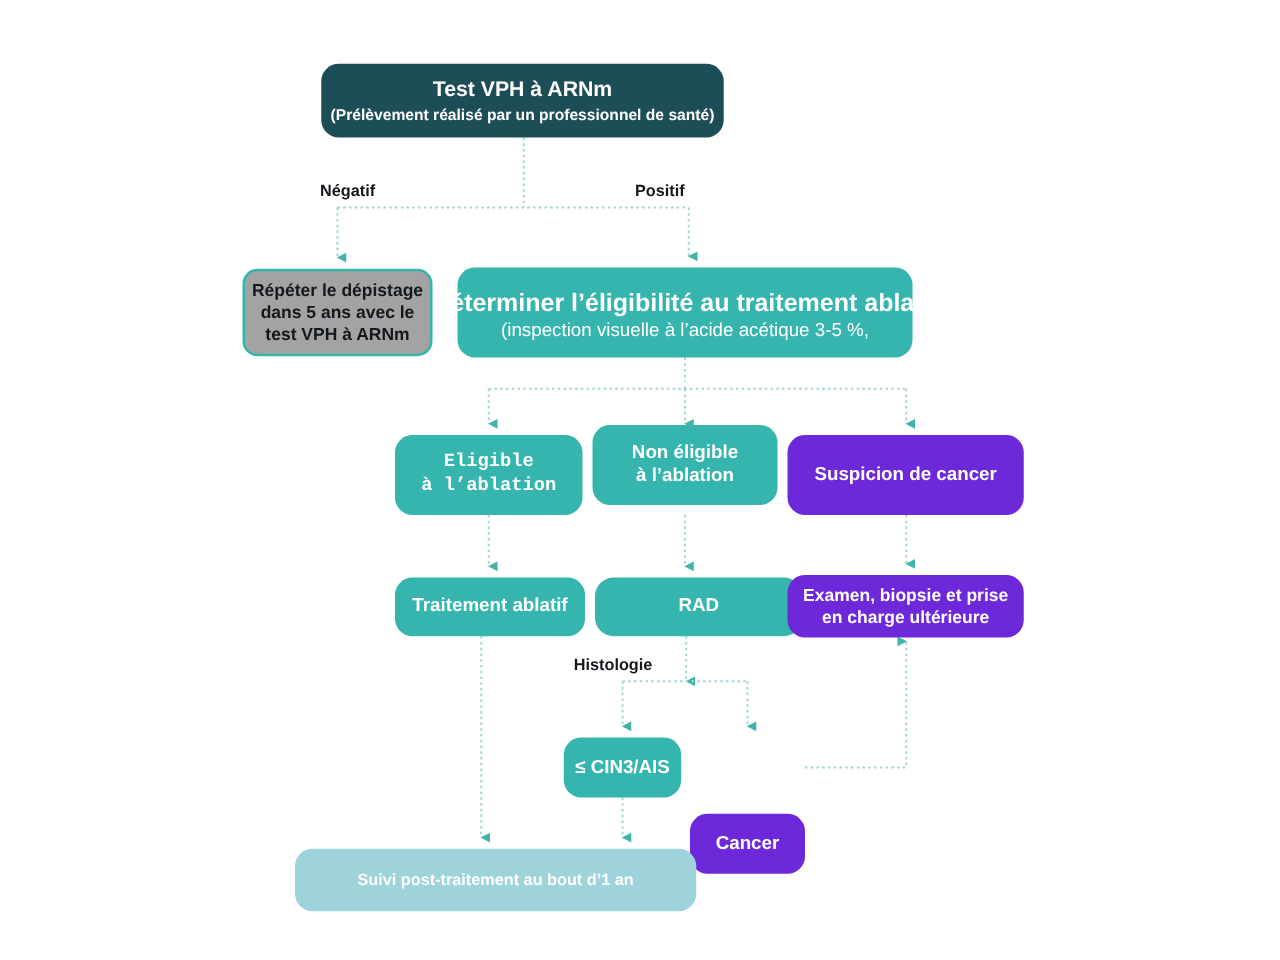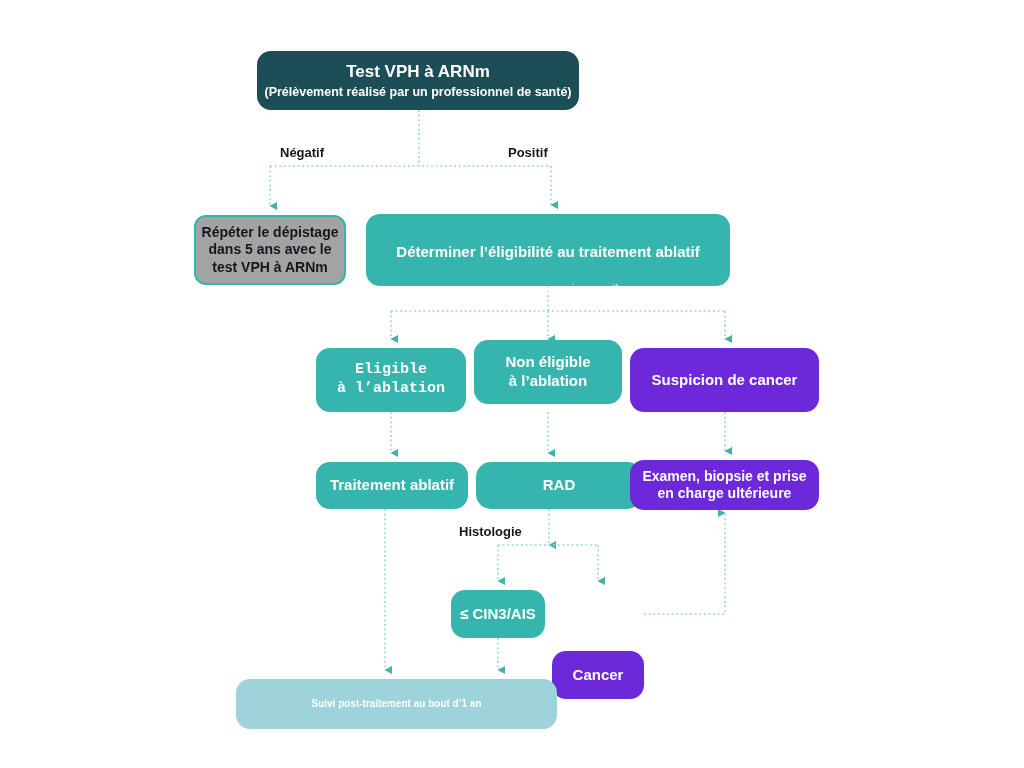--- a/index.html
+++ b/index.html
@@ -168,7 +168,7 @@
       </div>
     </div>
 
-<div class="edge-label" style="left: 280px; top: 145px;">Négatif</div>
+<div class="edge-label" style="left: 256px; top: 145px;">Négatif</div>
     <div class="edge-label" style="left: 508px; top: 145px;">Positif</div>
     <div class="edge-label" style="left: 459px; top: 524px;">Histologie</div>
   </div>

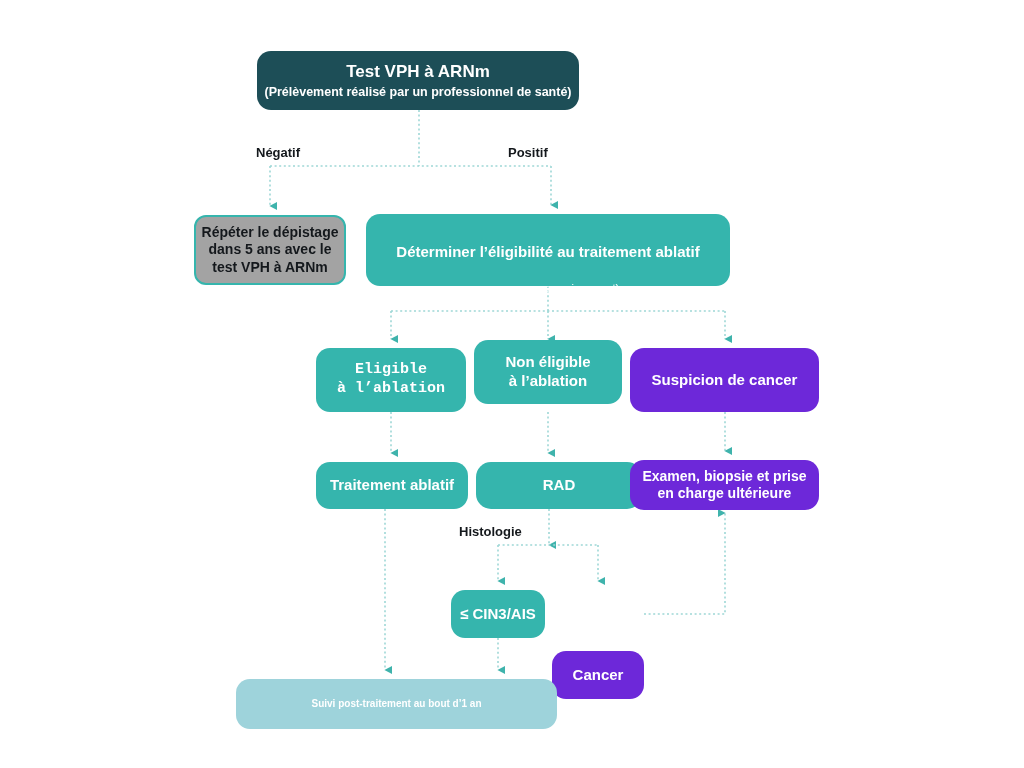--- a/index.html
+++ b/index.html
@@ -133,7 +133,7 @@
         <span class="ln bold" style="font-size: 14px;">test VPH à ARNm</span>
       </div>
       <div class="node teal" style="left: 366px; top: 214px; width: 364px; height: 72px; border-radius: 14px;">
-        <span class="ln bold" style="font-size: 15px; margin-top: 39px;">Déterminer l’éligibilité au traitement ablatif</span>
+        <span class="ln bold" style="font-size: 20px; margin-top: 39px;">Déterminer l’éligibilité au traitement ablatif</span>
         <span class="ln" style="font-size: 11px; margin-top: 20px;">avec ou sans grossissement)</span>
       </div>
       <div class="node teal" style="left: 316px; top: 348px; width: 150px; height: 64px; border-radius: 14px; font-family: Liberation Mono, monospace;">

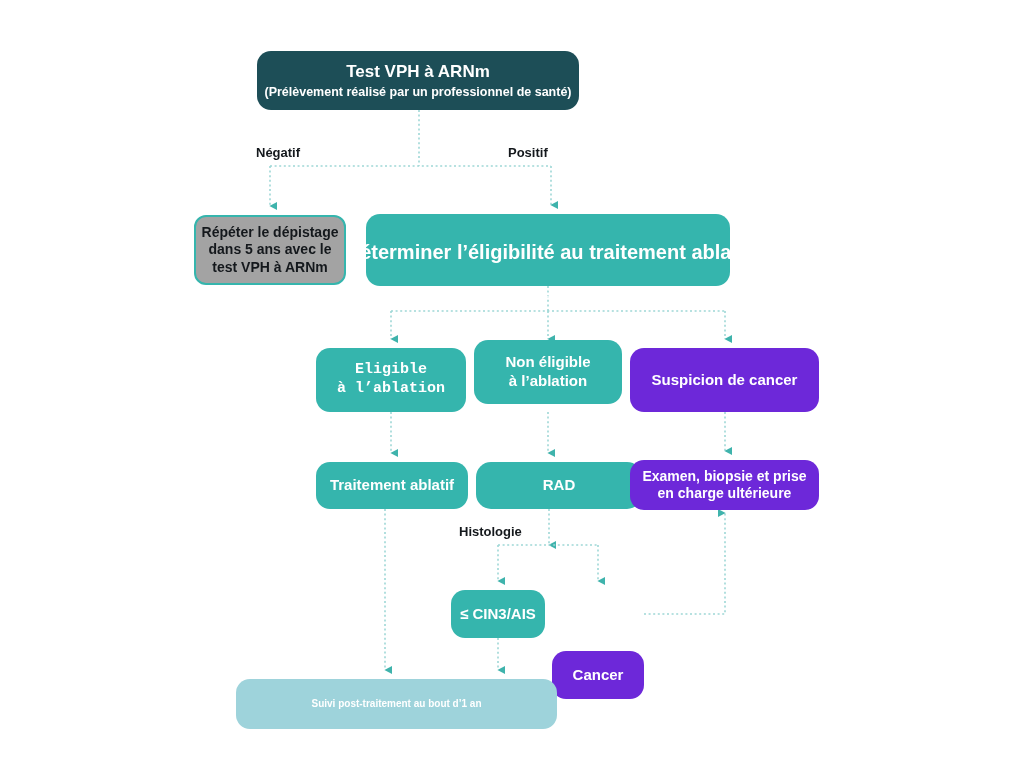--- a/index.html
+++ b/index.html
@@ -134,6 +134,7 @@
       </div>
       <div class="node teal" style="left: 366px; top: 214px; width: 364px; height: 72px; border-radius: 14px;">
         <span class="ln bold" style="font-size: 20px; margin-top: 39px;">Déterminer l’éligibilité au traitement ablatif</span>
+        <span class="ln" style="font-size: 15px;">(inspection visuelle à l’acide acétique 3-5 %,</span>
         <span class="ln" style="font-size: 11px; margin-top: 20px;">avec ou sans grossissement)</span>
       </div>
       <div class="node teal" style="left: 316px; top: 348px; width: 150px; height: 64px; border-radius: 14px; font-family: Liberation Mono, monospace;">

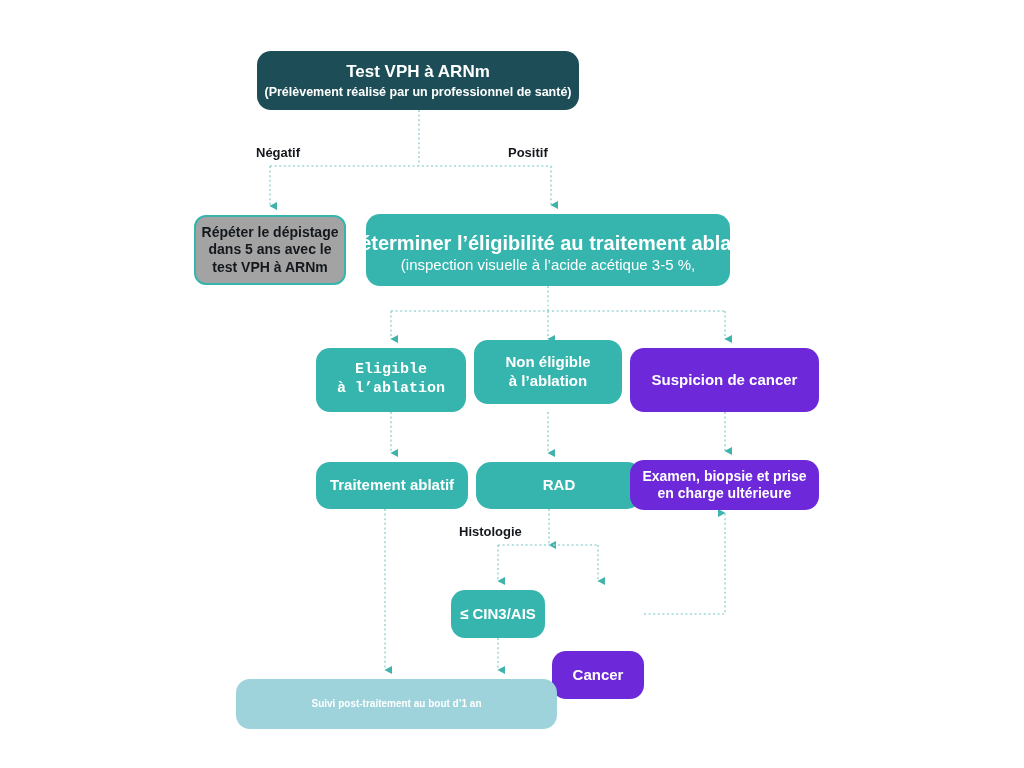--- a/index.html
+++ b/index.html
@@ -165,7 +165,7 @@
         <span class="ln bold" style="font-size: 15px;">Cancer</span>
       </div>
       <div class="node lightblue" style="left: 236px; top: 679px; width: 321px; height: 50px; border-radius: 14px;">
-        <span class="ln bold" style="font-size: 10px;">Suivi post-traitement au bout d’1 an</span>
+        <span class="ln bold" style="font-size: 13px;">Suivi post-traitement au bout d’1 an</span>
       </div>
     </div>
 

